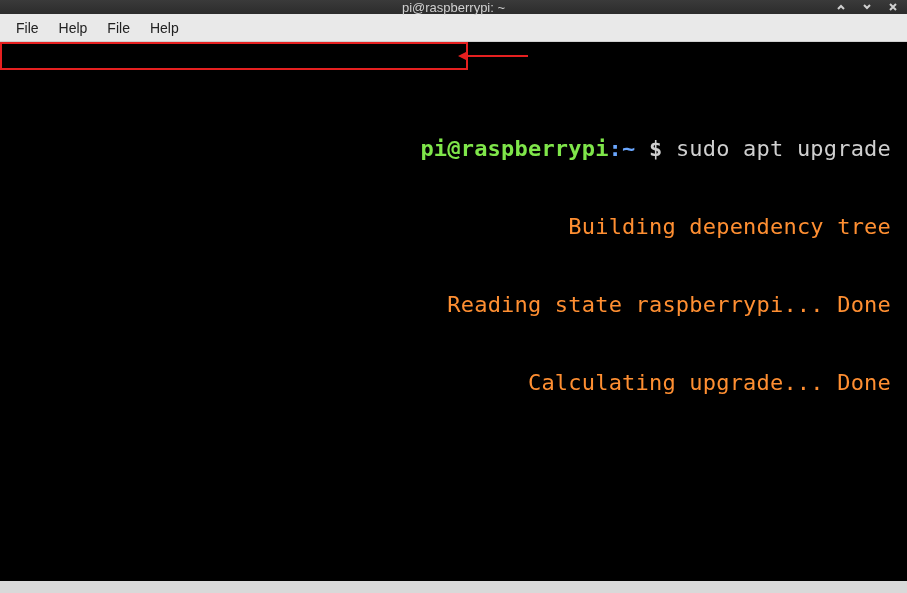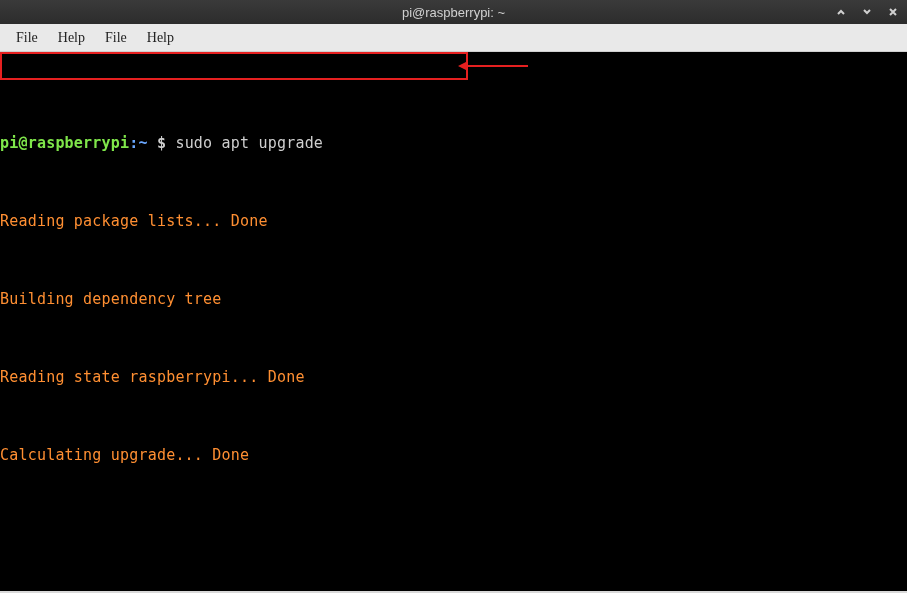--- a/index.html
+++ b/index.html
@@ -8,7 +8,7 @@
 
   
   .titlebar {
-    height: 24px;
+    height: 14px;
     background: linear-gradient(to bottom, #3a3a3a, #2c2c2c);
     display: flex; align-items: center; justify-content: center;
     position: relative;

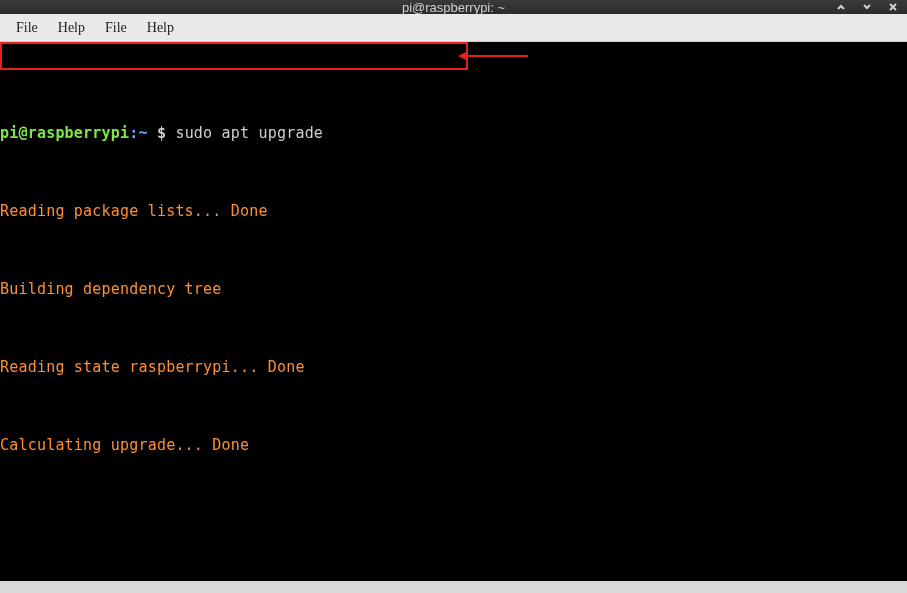--- a/index.html
+++ b/index.html
@@ -32,7 +32,6 @@
     font-size: 14px;
     color: #222;
     border-bottom: 1px solid #cfcfcf;
-    font-family: Liberation Serif, serif;
   }
   .menubar .menu-item { padding: 4px 10px; cursor: pointer; }
 

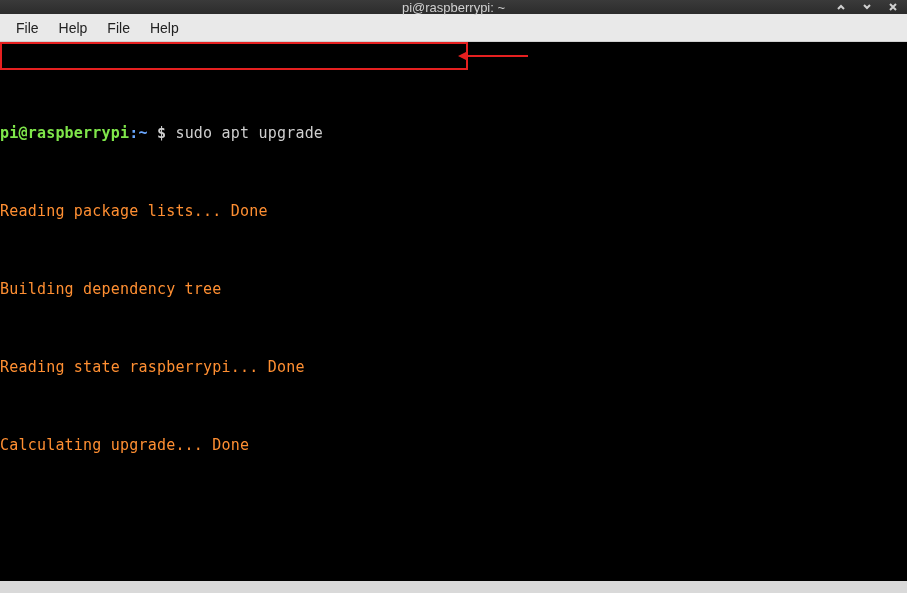--- a/index.html
+++ b/index.html
@@ -41,14 +41,15 @@
     height: calc(593px - 26px - 28px);
     background: #000;
     font-family: "DejaVu Sans Mono", "Liberation Mono", monospace;
-    font-size: 15px;
+    font-size: 22px;
     line-height: 26px;
     letter-spacing: 0.2px;
     color: #ff8f32;
     position: relative;
     white-space: pre;
     overflow: hidden;
-    padding: 0;
+    padding: 16px;
+    text-align: right;
   }
   .term-line { white-space: pre; }
   .user { color: #7fe64a; font-weight: bold; }

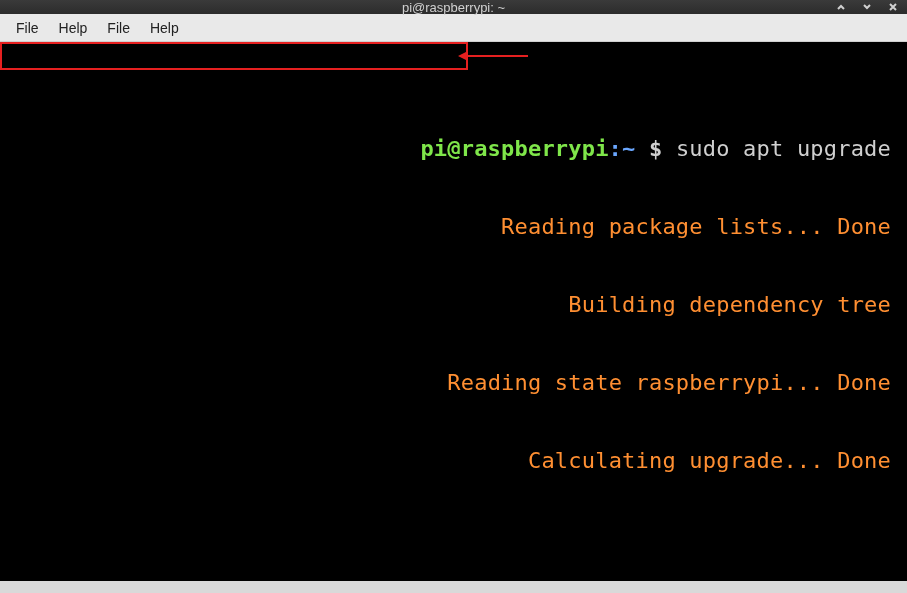--- a/index.html
+++ b/index.html
@@ -113,7 +113,6 @@
 <div class="terminal">
   
   <div class="term-line"><span class="user">pi@raspberrypi</span><span class="path">:</span><span class="path">~</span> <span class="dollar">$</span> <span class="cmd">sudo apt upgrade</span></div>
-  <div class="term-line out">Reading package lists... Done</div>
   <div class="term-line out">Building dependency tree</div>
   <div class="term-line out">Reading state raspberrypi... Done</div>
   <div class="term-line out">Calculating upgrade... Done</div>

